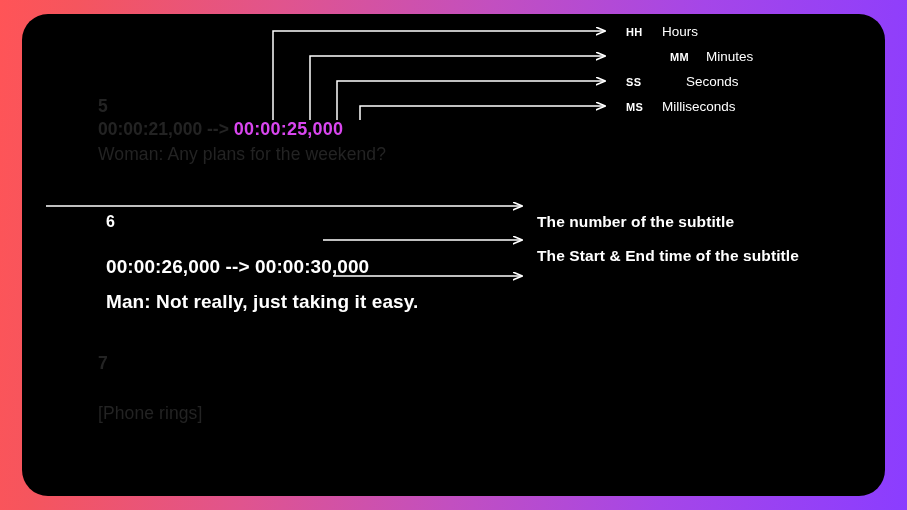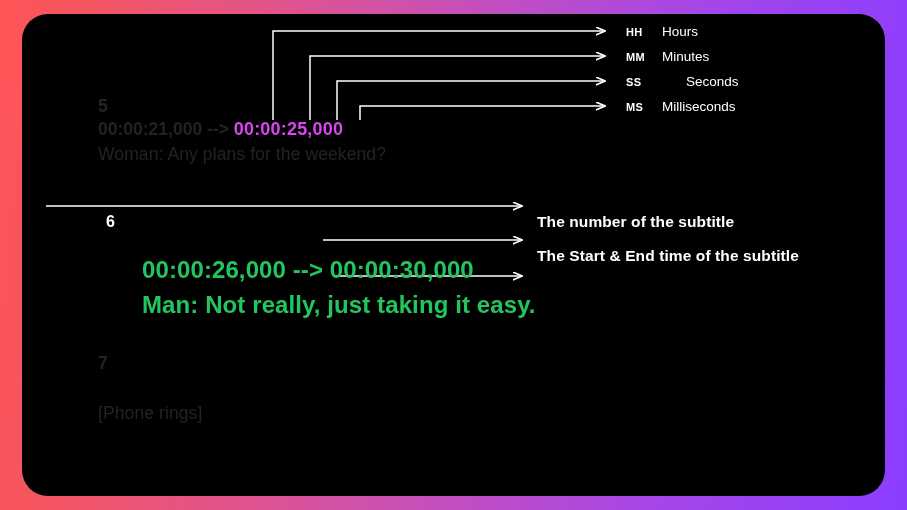--- a/index.html
+++ b/index.html
@@ -80,7 +80,7 @@
       </div>
 
       <div style="display:flex; align-items:baseline; height:25px;">
-        <span class="leg-code" style="width:36px;">MM</span>
+        <span class="leg-code" style="width:36px;margin-left:44px;">MM</span>
         <span class="leg-name">Minutes</span>
       </div>
 

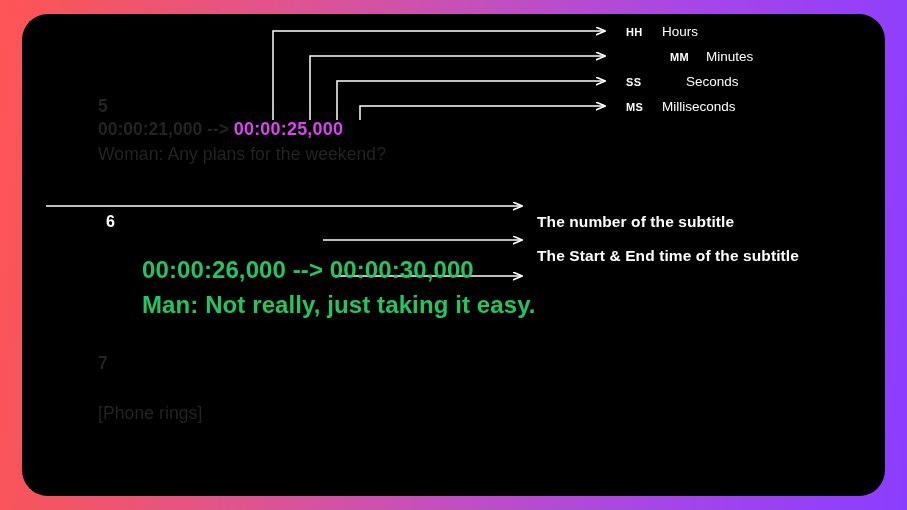--- a/index.html
+++ b/index.html
@@ -20,7 +20,7 @@
   .dim-num    { color:#232323; font-weight:700; font-size:17.5px; }
 
   
-  .hi         { color:#22c55e; font-weight:700; font-size:24px; letter-spacing:.1px;margin-left:36px; }
+  .hi         { color:#ffffff; font-weight:700; font-size:19px; letter-spacing:.1px; }
   .hi-num     { color:#ffffff; font-weight:700; font-size:16px; }
 
   

